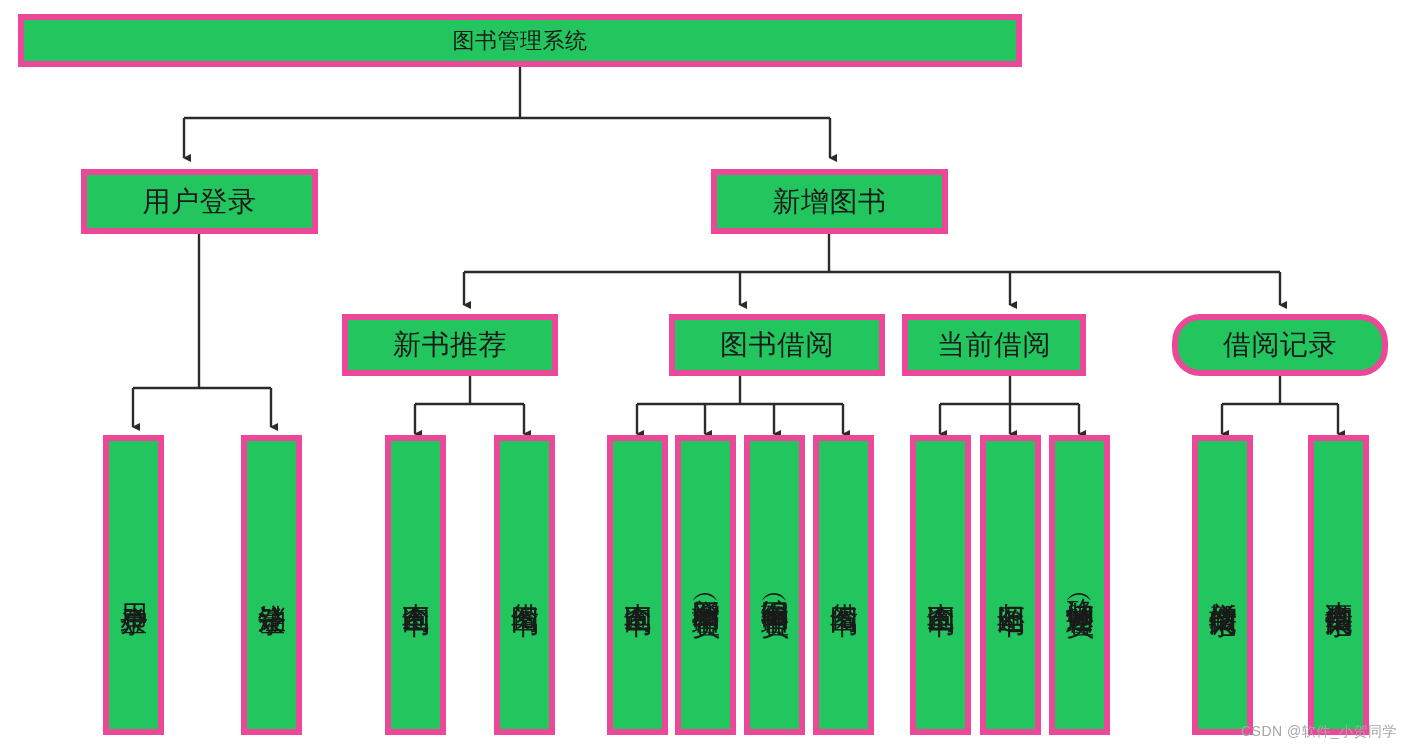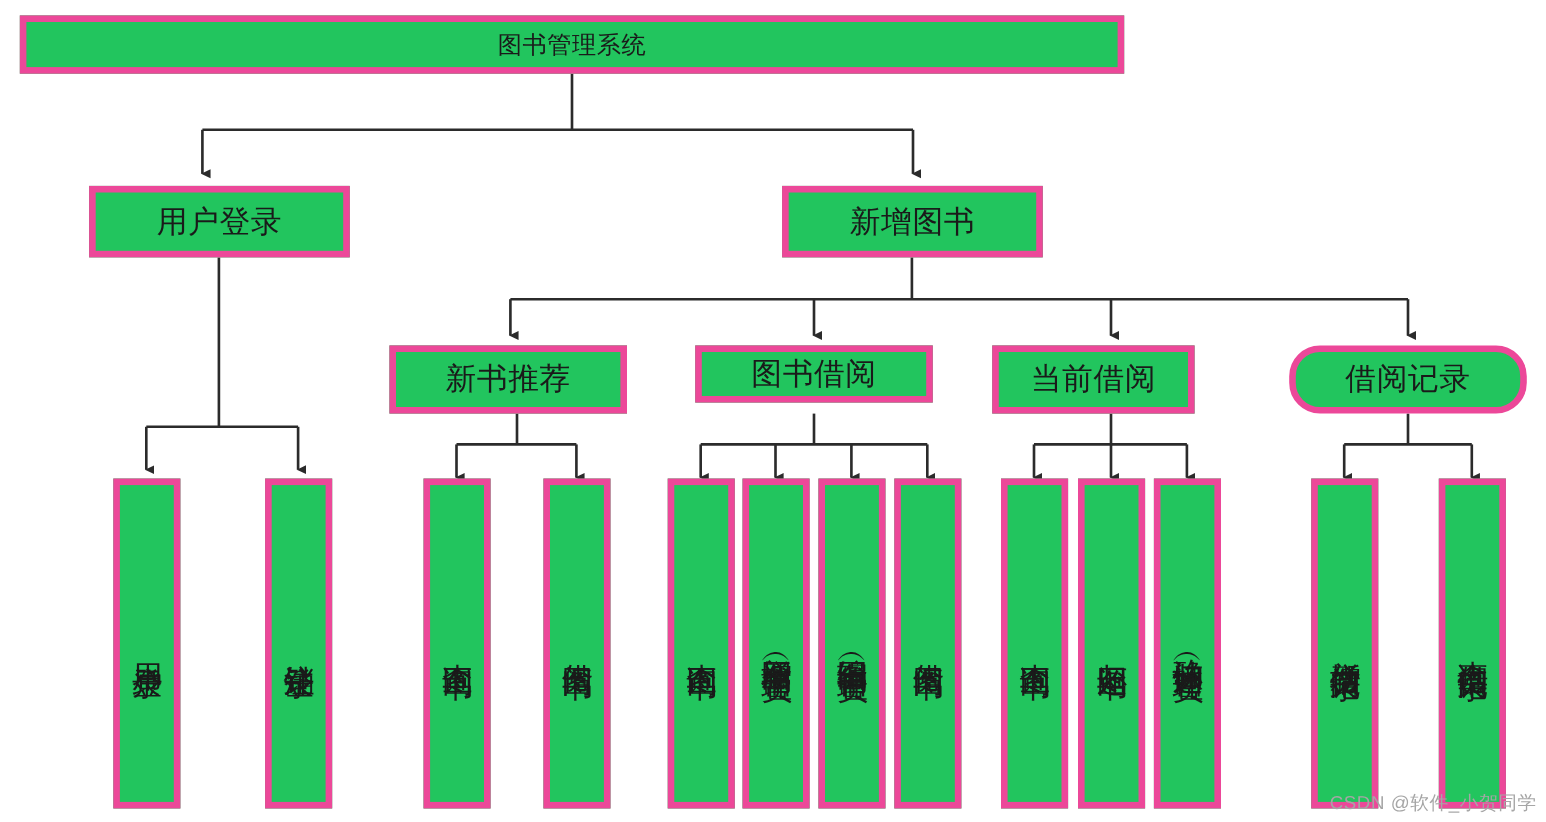--- a/index.html
+++ b/index.html
@@ -128,7 +128,7 @@
     <span class="label">新增图书</span>
   </div>
 
-  <div class="node" style="left:354px; top:314px; width:216px; height:62px;">
+  <div class="node" style="left:342px; top:314px; width:216px; height:62px;">
     <span class="label">新书推荐</span>
   </div>
   <div class="node" style="left:632px; top:314px; width:216px; height:52px;text-align:center;">

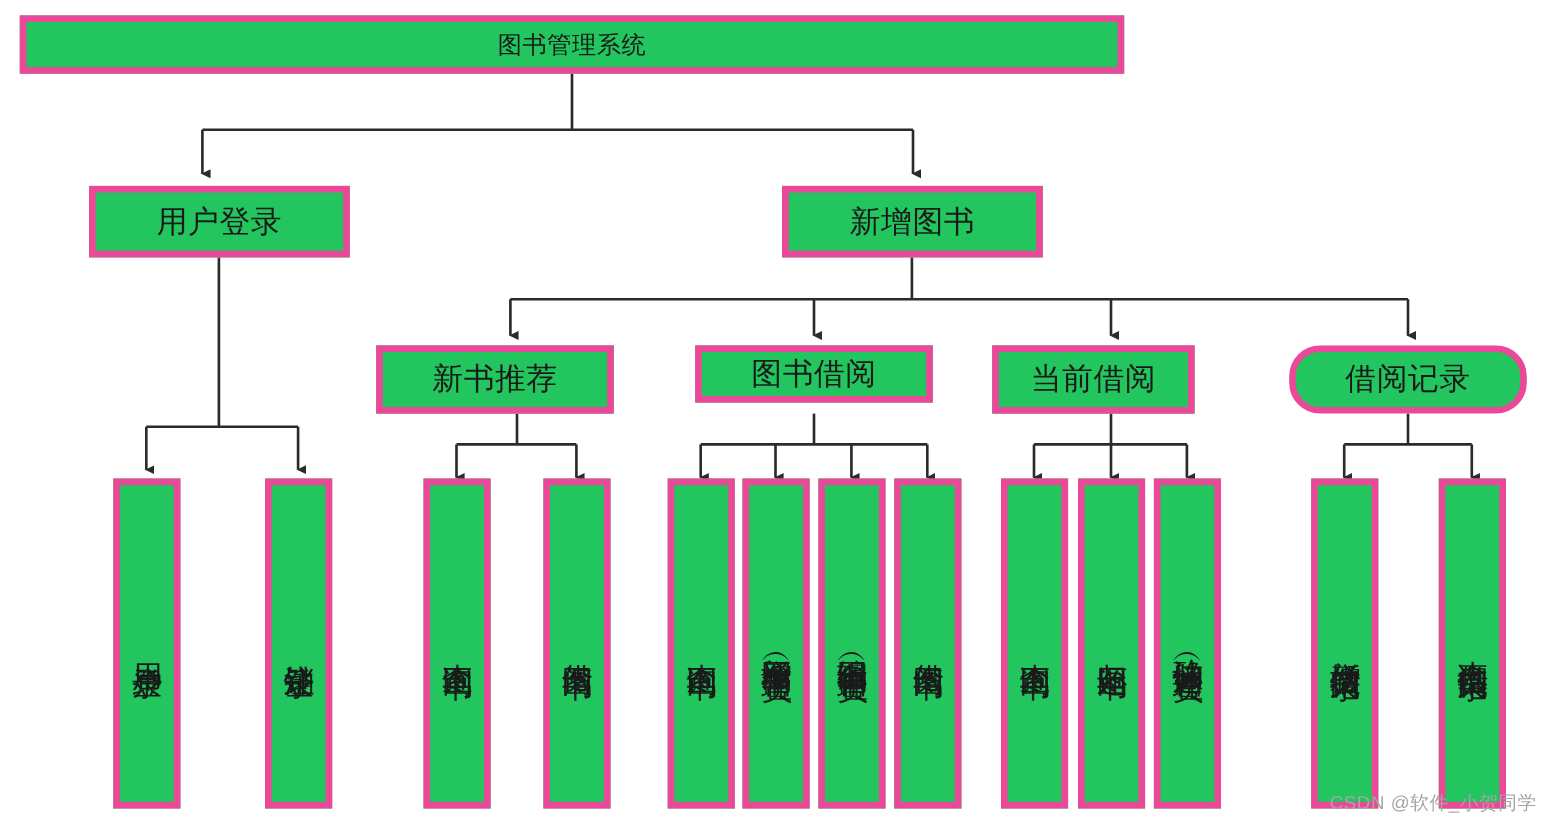--- a/index.html
+++ b/index.html
@@ -131,7 +131,7 @@
   <div class="node" style="left:342px; top:314px; width:216px; height:62px;">
     <span class="label">新书推荐</span>
   </div>
-  <div class="node" style="left:632px; top:314px; width:216px; height:52px;text-align:center;">
+  <div class="node" style="left:669px; top:314px; width:216px; height:62px;text-align:center;">
     <span class="label">图书借阅</span>
   </div>
   <div class="node" style="left:902px; top:314px; width:184px; height:62px;">

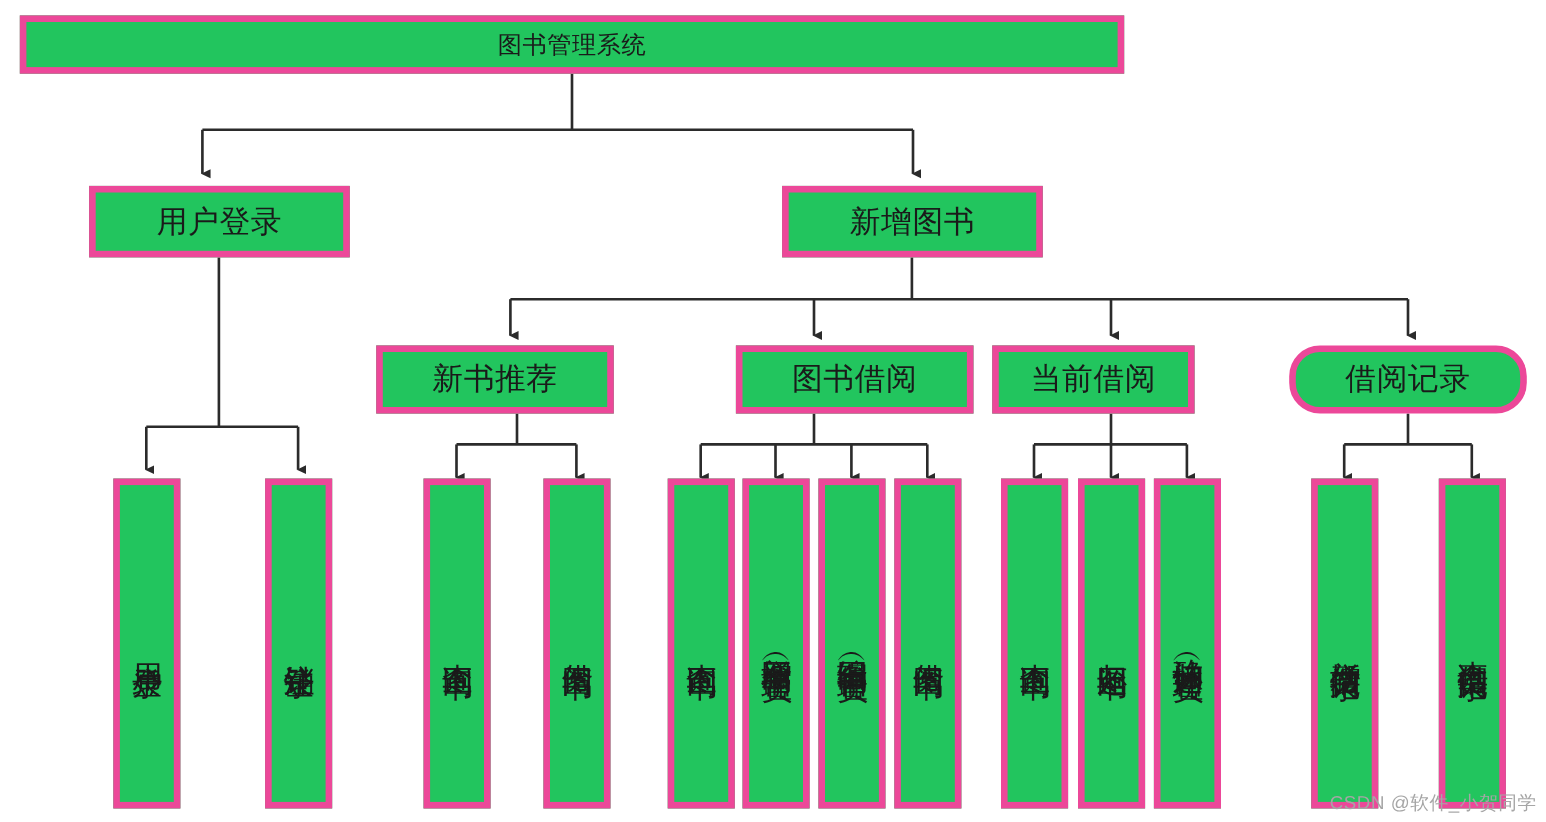--- a/index.html
+++ b/index.html
@@ -55,7 +55,7 @@
     position: absolute;
     right: 8px;
     bottom: 6px;
-    font-size: 17px;
+    font-size: 14px;
     color: #a6a6a6;
     white-space: nowrap;
     letter-spacing: 0.5px;

